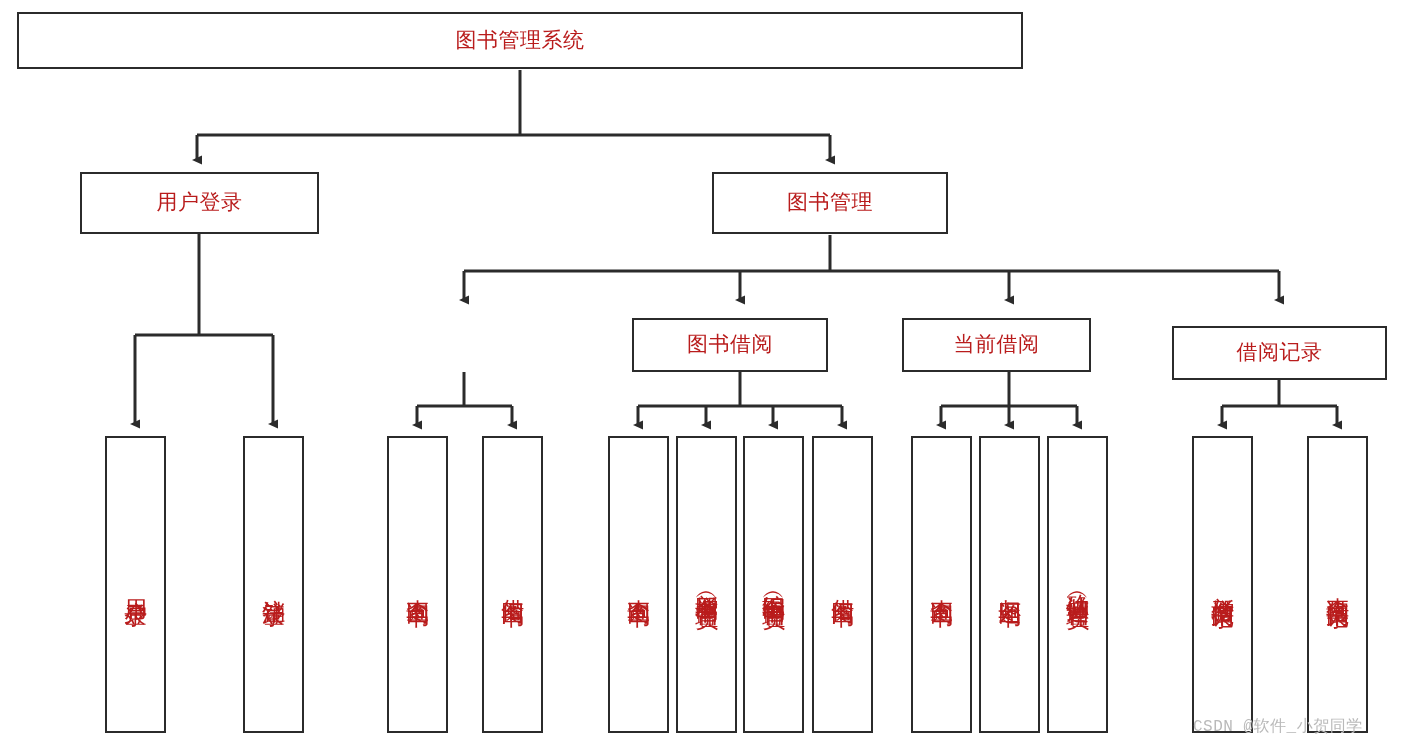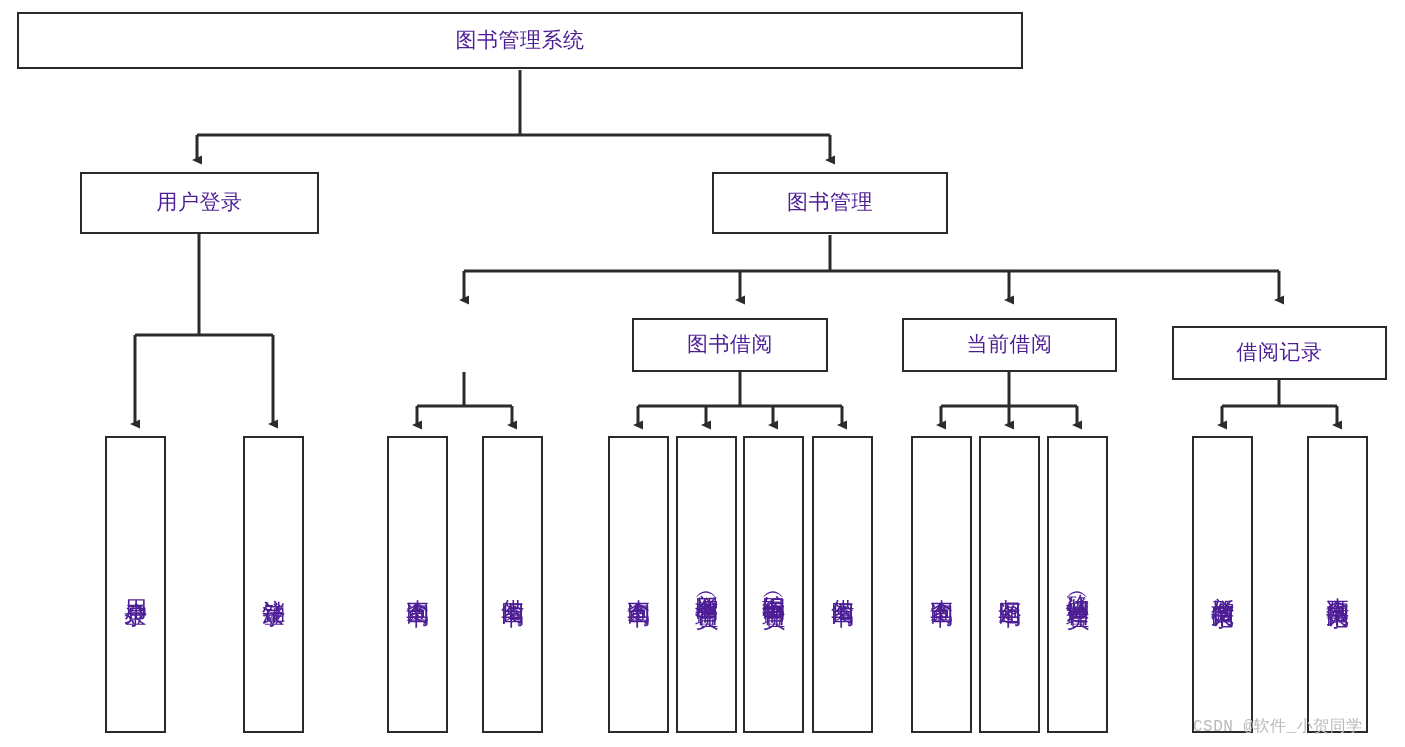--- a/index.html
+++ b/index.html
@@ -33,7 +33,7 @@
     display: flex;
     align-items: center;
     justify-content: center;
-    color: #4c1d95;
+    color: #b91c1c;
   }
   .node.horiz {
     font-size: 21px;

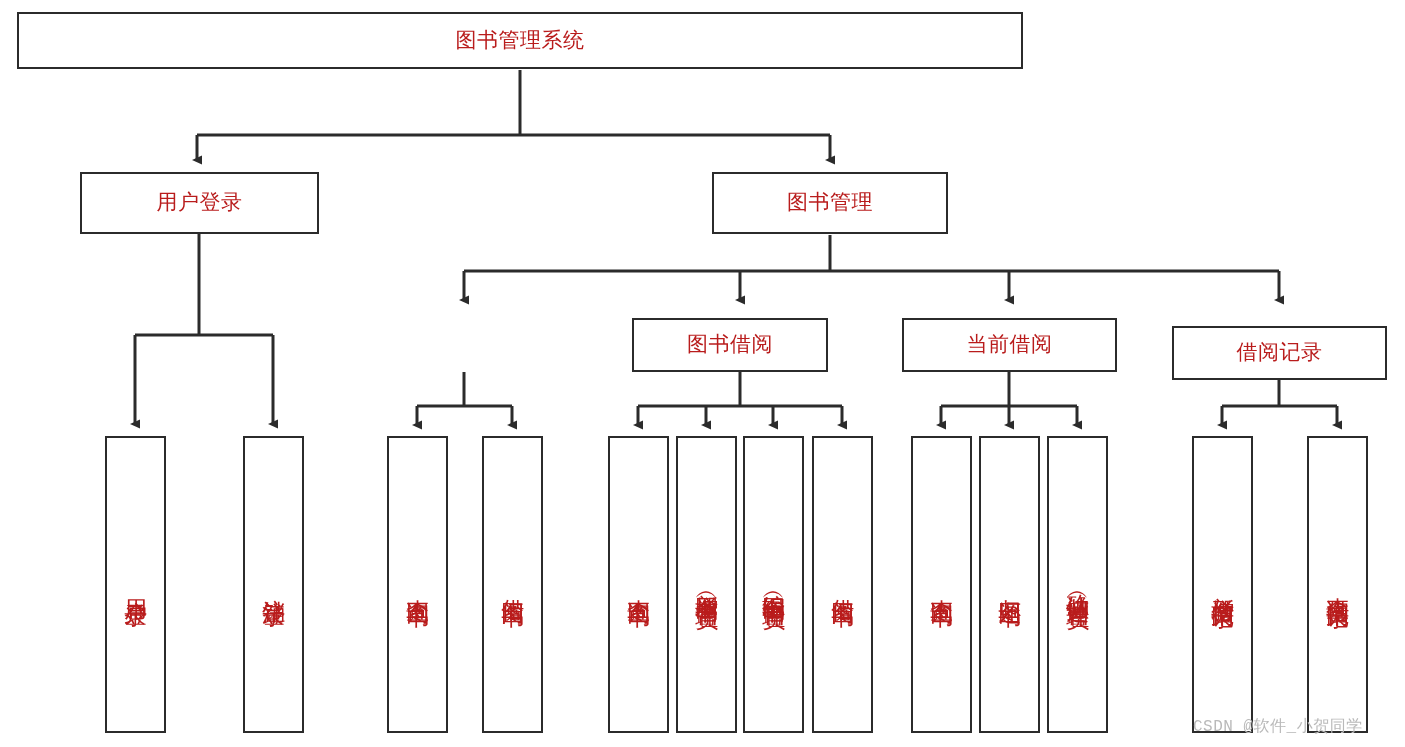--- a/index.html
+++ b/index.html
@@ -134,7 +134,7 @@
   <div class="node horiz" style="left:632px; top:318px; width:196px; height:54px;">
     <span class="label">图书借阅</span>
   </div>
-  <div class="node horiz" style="left:902px; top:318px; width:215px; height:54px;">
+  <div class="node horiz" style="left:902px; top:318px; width:189px; height:54px;">
     <span class="label">当前借阅</span>
   </div>
   <div class="node horiz" style="left:1172px; top:326px; width:215px; height:54px;">

